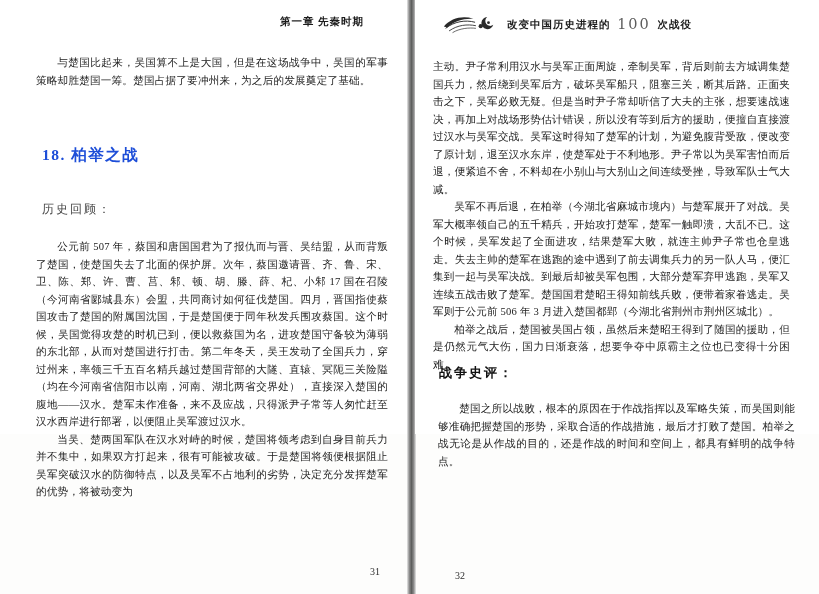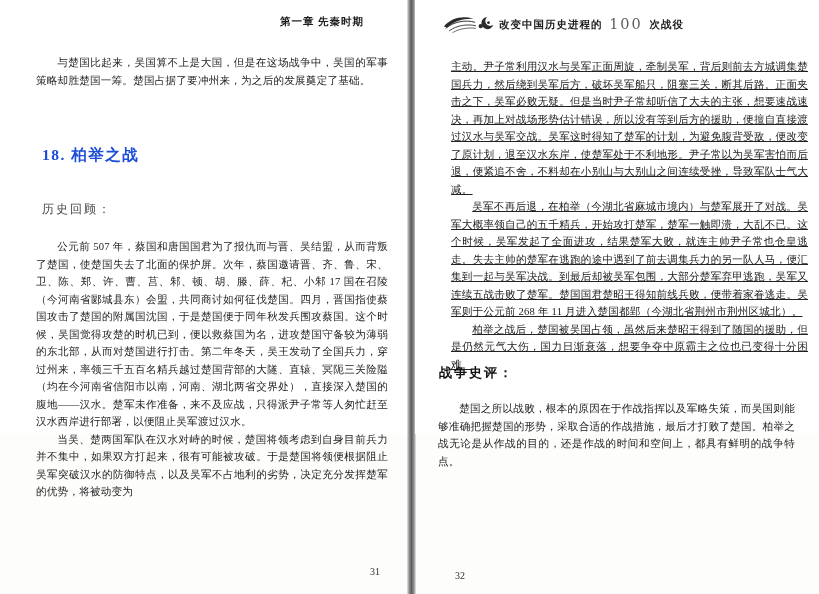--- a/index.html
+++ b/index.html
@@ -96,7 +96,7 @@
     left: 28px;
     display: flex;
     align-items: center;
-    gap: 4px;
+    gap: 12px;
   }
   .flourish {
     width: 52px;

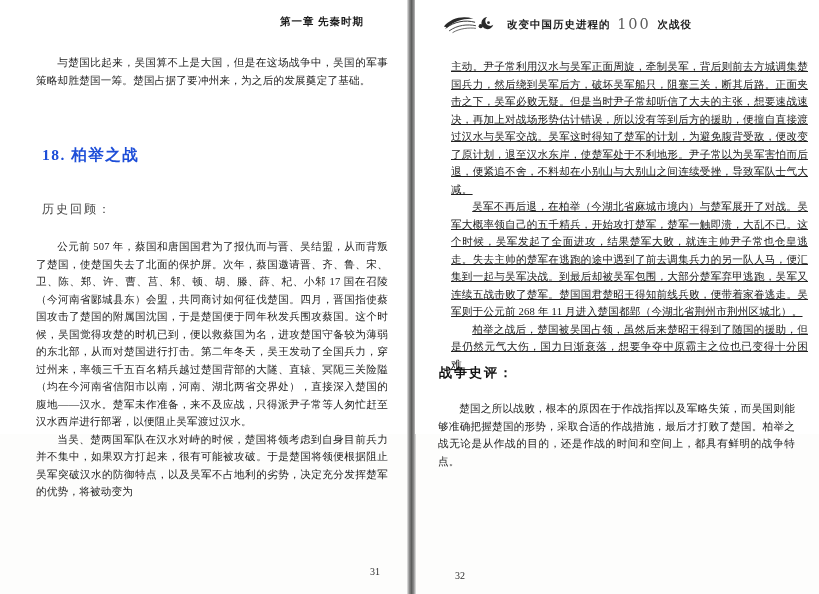--- a/index.html
+++ b/index.html
@@ -122,9 +122,8 @@
   .body-right {
     position: absolute;
     top: 58px;
-    left: 36px;
+    left: 18px;
     width: 357px;
-    text-decoration: underline;
   }
   .no-indent { text-indent: 0 !important; }
   .review-label {

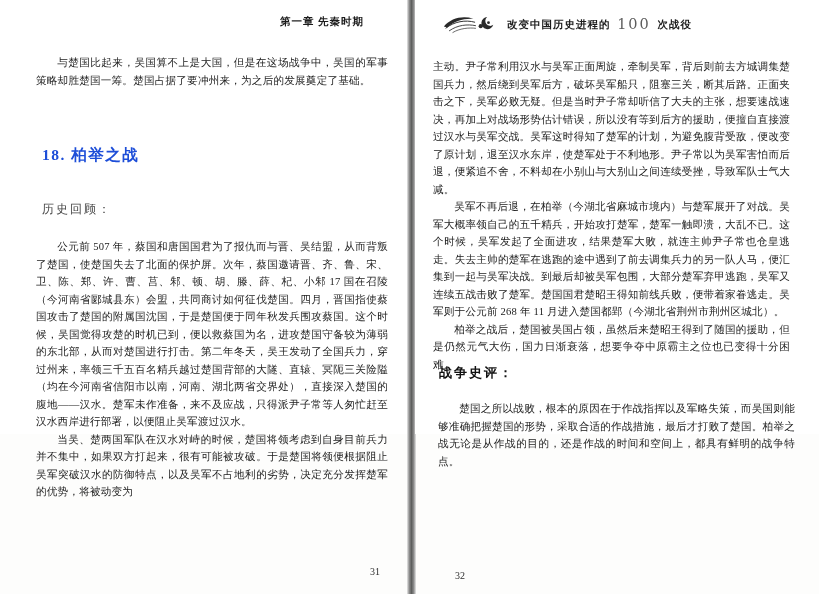--- a/index.html
+++ b/index.html
@@ -190,7 +190,7 @@
 
     <div class="body-right body-text">
       <p class="no-indent">主动。尹子常利用汉水与吴军正面周旋，牵制吴军，背后则前去方城调集楚国兵力，然后绕到吴军后方，破坏吴军船只，阻塞三关，断其后路。正面夹击之下，吴军必败无疑。但是当时尹子常却听信了大夫的主张，想要速战速决，再加上对战场形势估计错误，所以没有等到后方的援助，便擅自直接渡过汉水与吴军交战。吴军这时得知了楚军的计划，为避免腹背受敌，便改变了原计划，退至汉水东岸，使楚军处于不利地形。尹子常以为吴军害怕而后退，便紧追不舍，不料却在小别山与大别山之间连续受挫，导致军队士气大减。</p>
-      <p>吴军不再后退，在柏举（今湖北省麻城市境内）与楚军展开了对战。吴军大概率领自己的五千精兵，开始攻打楚军，楚军一触即溃，大乱不已。这个时候，吴军发起了全面进攻，结果楚军大败，就连主帅尹子常也仓皇逃走。失去主帅的楚军在逃跑的途中遇到了前去调集兵力的另一队人马，便汇集到一起与吴军决战。到最后却被吴军包围，大部分楚军弃甲逃跑，吴军又连续五战击败了楚军。楚国国君楚昭王得知前线兵败，便带着家眷逃走。吴军则于公元前 268 年 11 月进入楚国都郢（今湖北省荆州市荆州区城北）。</p>
+      <p>吴军不再后退，在柏举（今湖北省麻城市境内）与楚军展开了对战。吴军大概率领自己的五千精兵，开始攻打楚军，楚军一触即溃，大乱不已。这个时候，吴军发起了全面进攻，结果楚军大败，就连主帅尹子常也仓皇逃走。失去主帅的楚军在逃跑的途中遇到了前去调集兵力的另一队人马，便汇集到一起与吴军决战。到最后却被吴军包围，大部分楚军弃甲逃跑，吴军又连续五战击败了楚军。楚国国君楚昭王得知前线兵败，便带着家眷逃走。吴军则于公元前 506 年 3 月进入楚国都郢（今湖北省荆州市荆州区城北）。</p>
       <p>柏举之战后，楚国被吴国占领，虽然后来楚昭王得到了随国的援助，但是仍然元气大伤，国力日渐衰落，想要争夺中原霸主之位也已变得十分困难。</p>
     </div>
 

